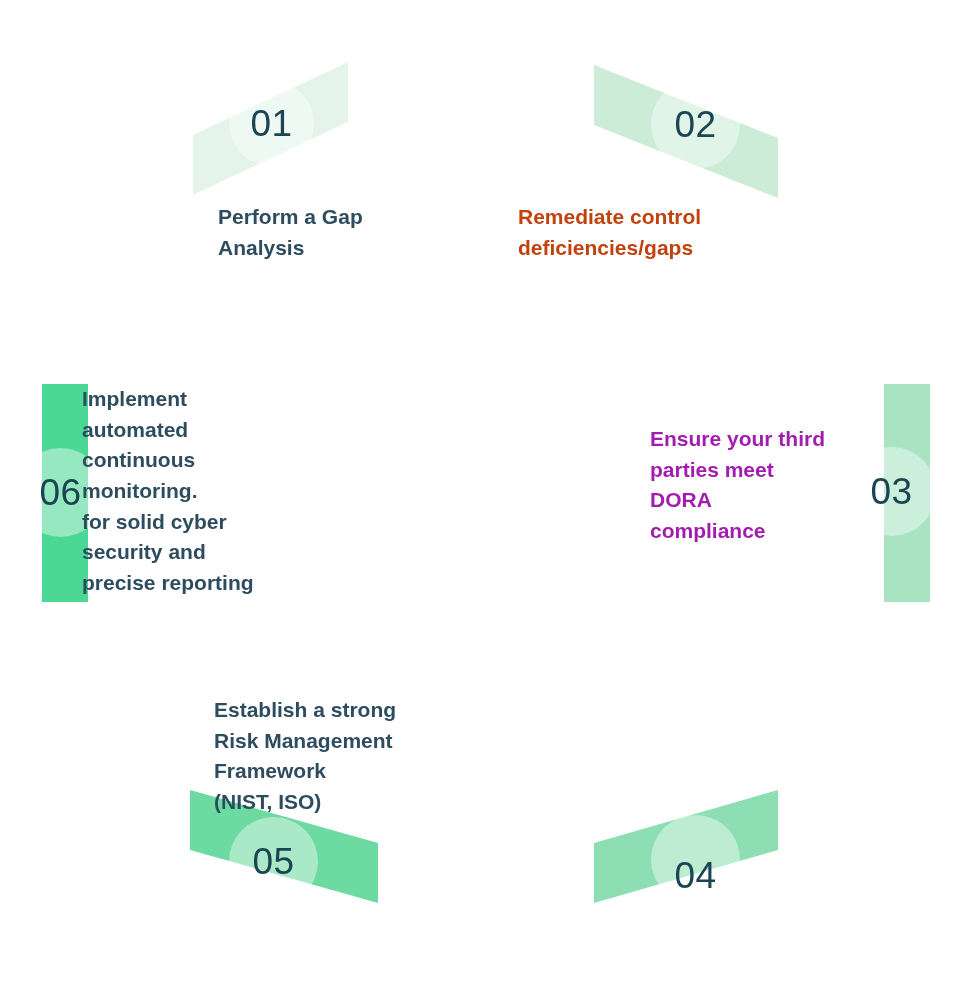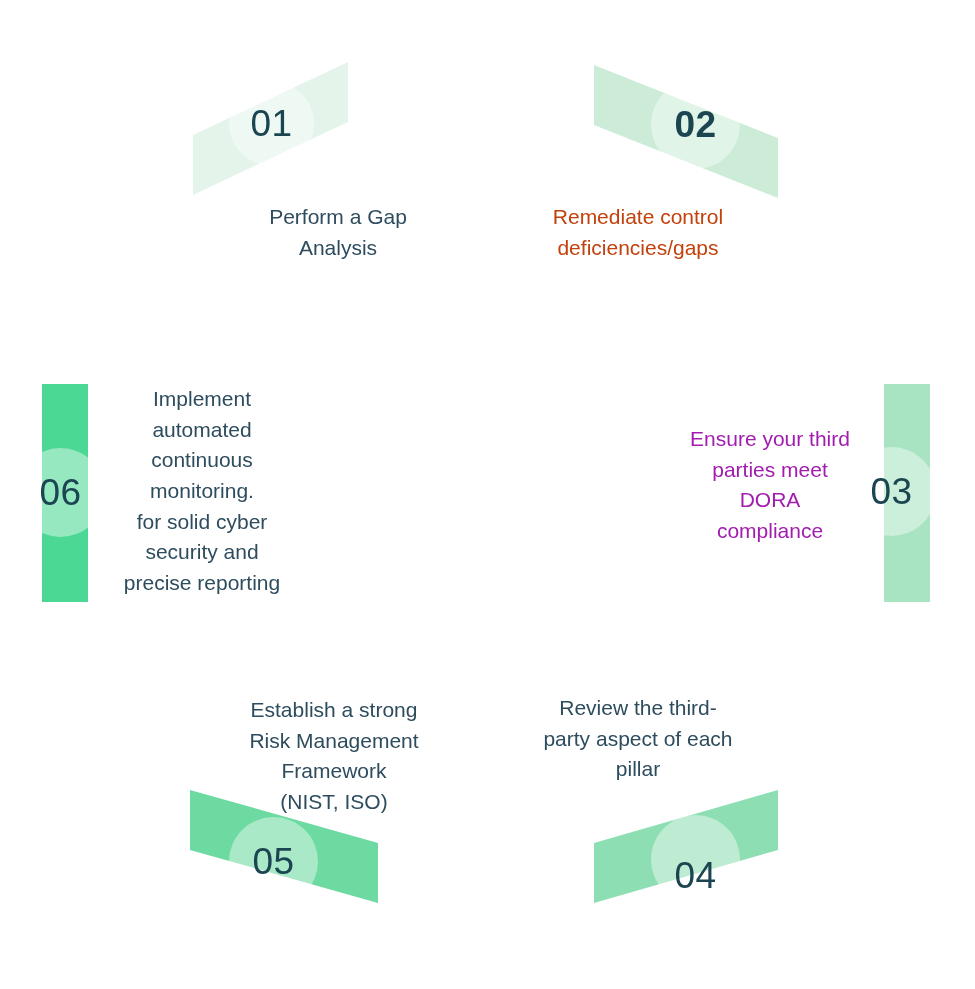--- a/index.html
+++ b/index.html
@@ -104,7 +104,7 @@
 Analysis</div>
 
   <div class="step-circle" id="circle-02" style="background: rgba(255, 255, 255, 0.42);">
-    <span class="step-number" style="color: rgb(27, 69, 81); font-weight: bold;">02</span>
+    <span class="step-number" style="color: rgb(27, 69, 81);">02</span>
   </div>
   <div class="step-label" id="label-02" style="color: #c2410c;">Remediate control
 deficiencies/gaps</div>

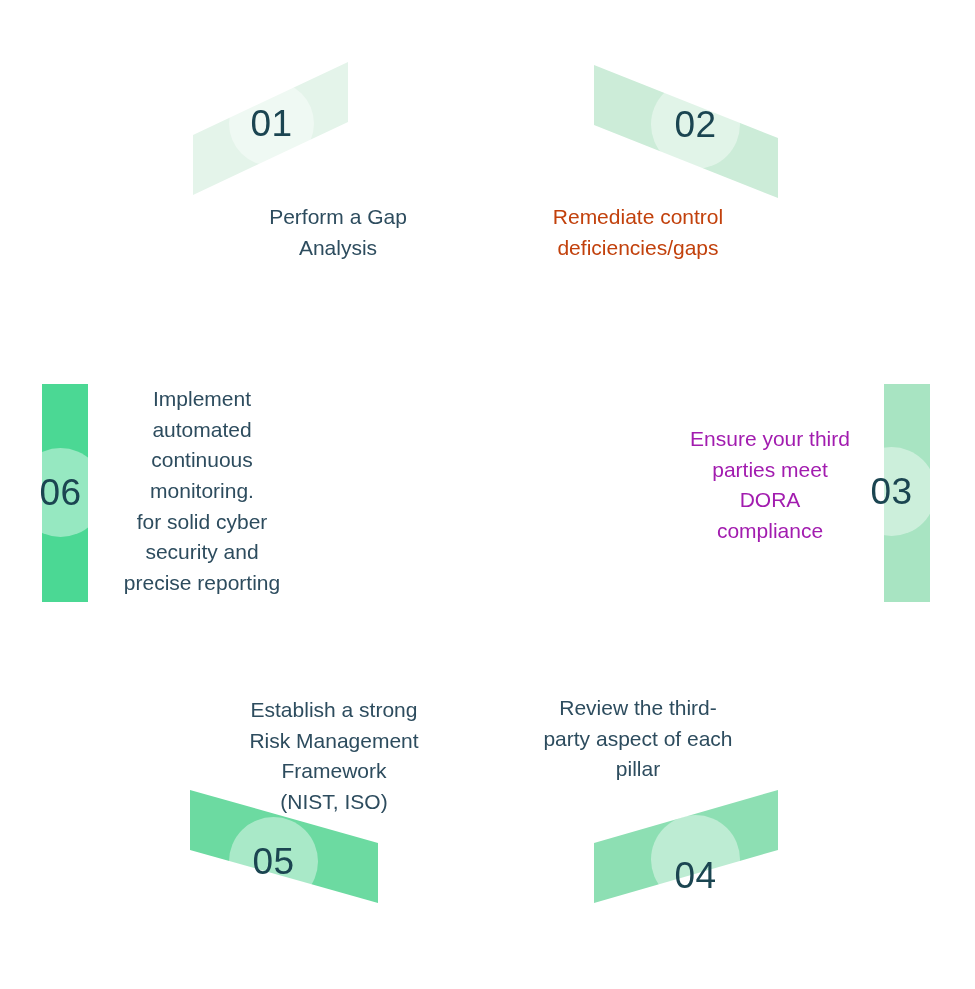--- a/index.html
+++ b/index.html
@@ -53,10 +53,9 @@
     position: absolute;
     font-family: "Liberation Sans", sans-serif;
     font-size: 21px;
-    font-weight: 400;
+    font-weight: 700;
     line-height: 1.46;
     color: #2d4c5e;
-    text-align: center;
     white-space: pre-line;
     user-select: none;
   }

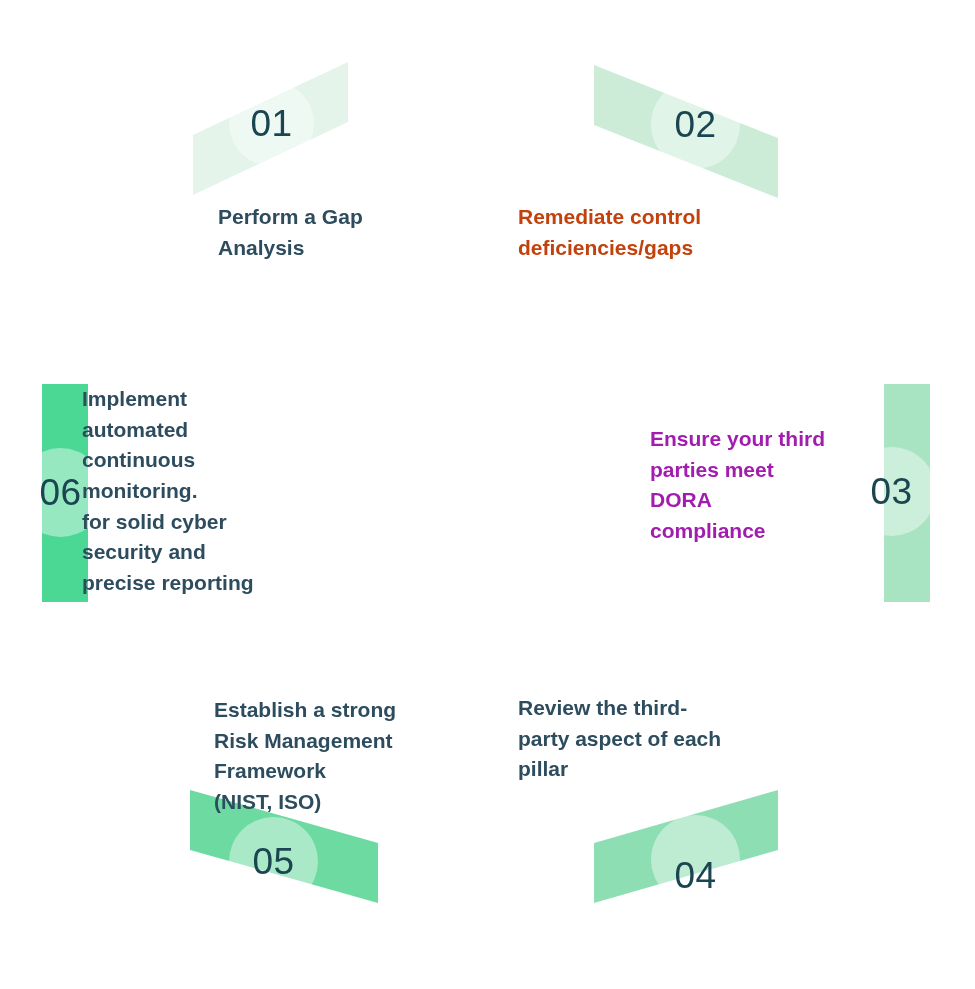--- a/index.html
+++ b/index.html
@@ -119,9 +119,6 @@
   <div class="step-circle" id="circle-04" style="background: rgba(255, 255, 255, 0.42);">
     <span class="step-number" style="color: rgb(27, 69, 81); margin-top: 32px;">04</span>
   </div>
-  <div class="step-label" id="label-04" style="color: rgb(45, 76, 94);">Review the third-
-party aspect of each
-pillar</div>
 
   <div class="step-circle" id="circle-05" style="background: rgba(255, 255, 255, 0.42);">
     <span class="step-number" style="color: rgb(27, 69, 81);">05</span>

